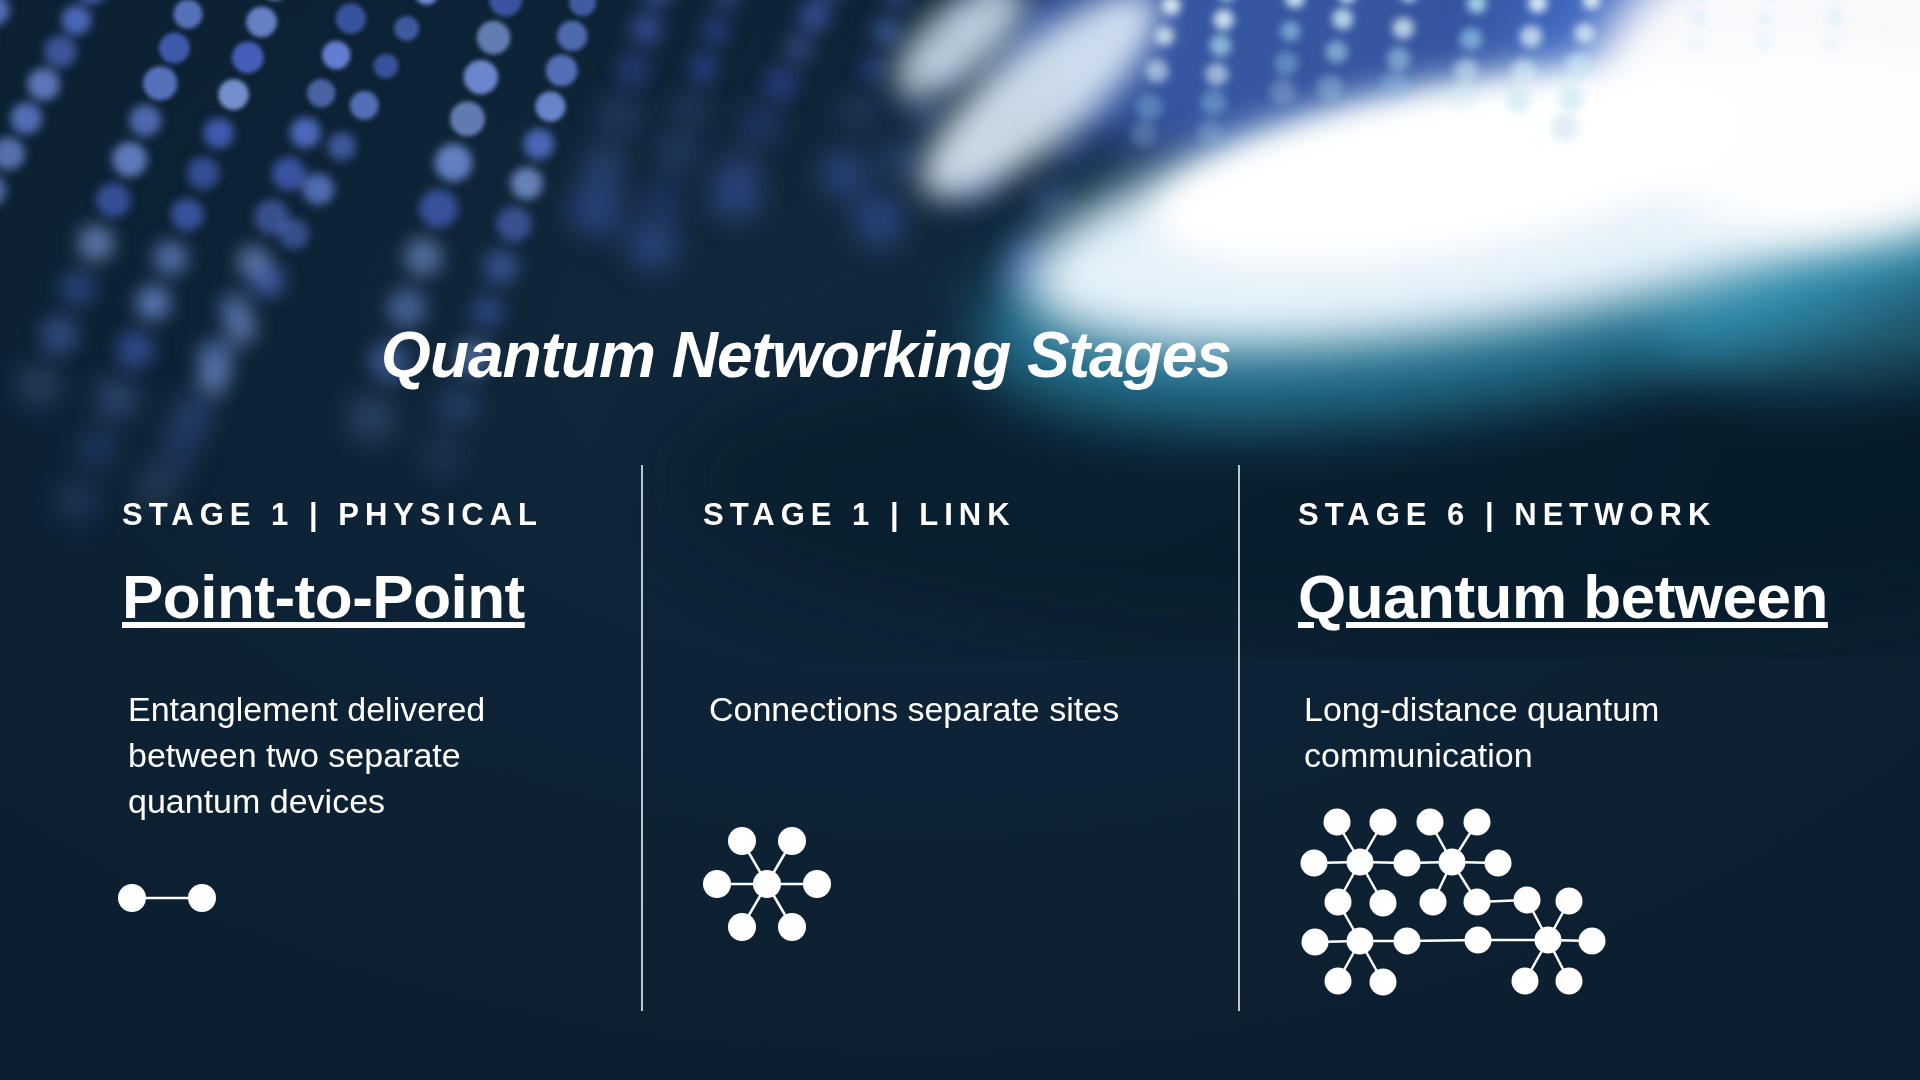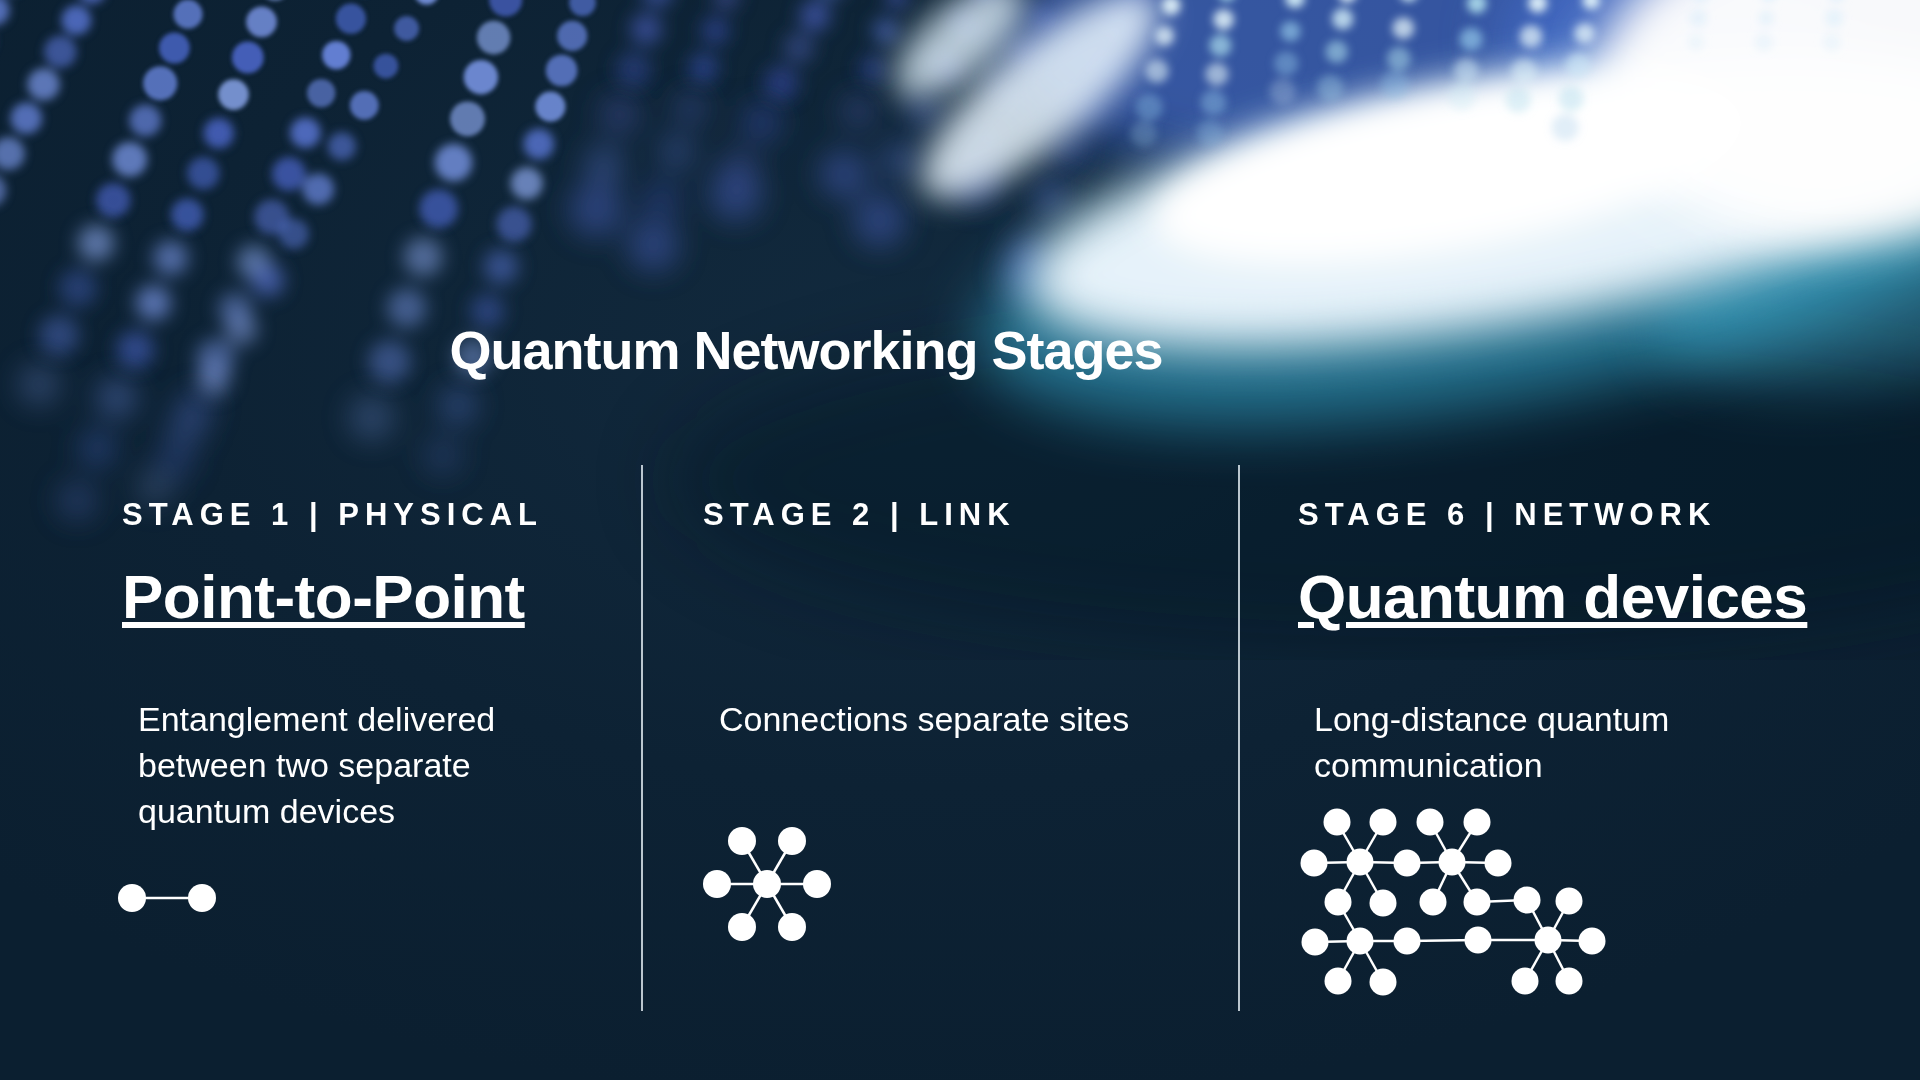--- a/index.html
+++ b/index.html
@@ -13,7 +13,7 @@
   svg.bg{position:absolute;left:0;top:0;display:block;}
   .title{
     position:absolute;left:0;top:323px;width:1612px;margin:0;
-    text-align:center;font-size:54px;font-weight:600;letter-spacing:-1px;line-height:1;
+    text-align:center;font-size:64px;font-weight:600;letter-spacing:-1px;line-height:1;font-style:italic;
   }
   .divider{position:absolute;top:465px;height:546px;width:2px;background:rgba(226,236,242,0.82);}
   .divider-1{left:641px;}

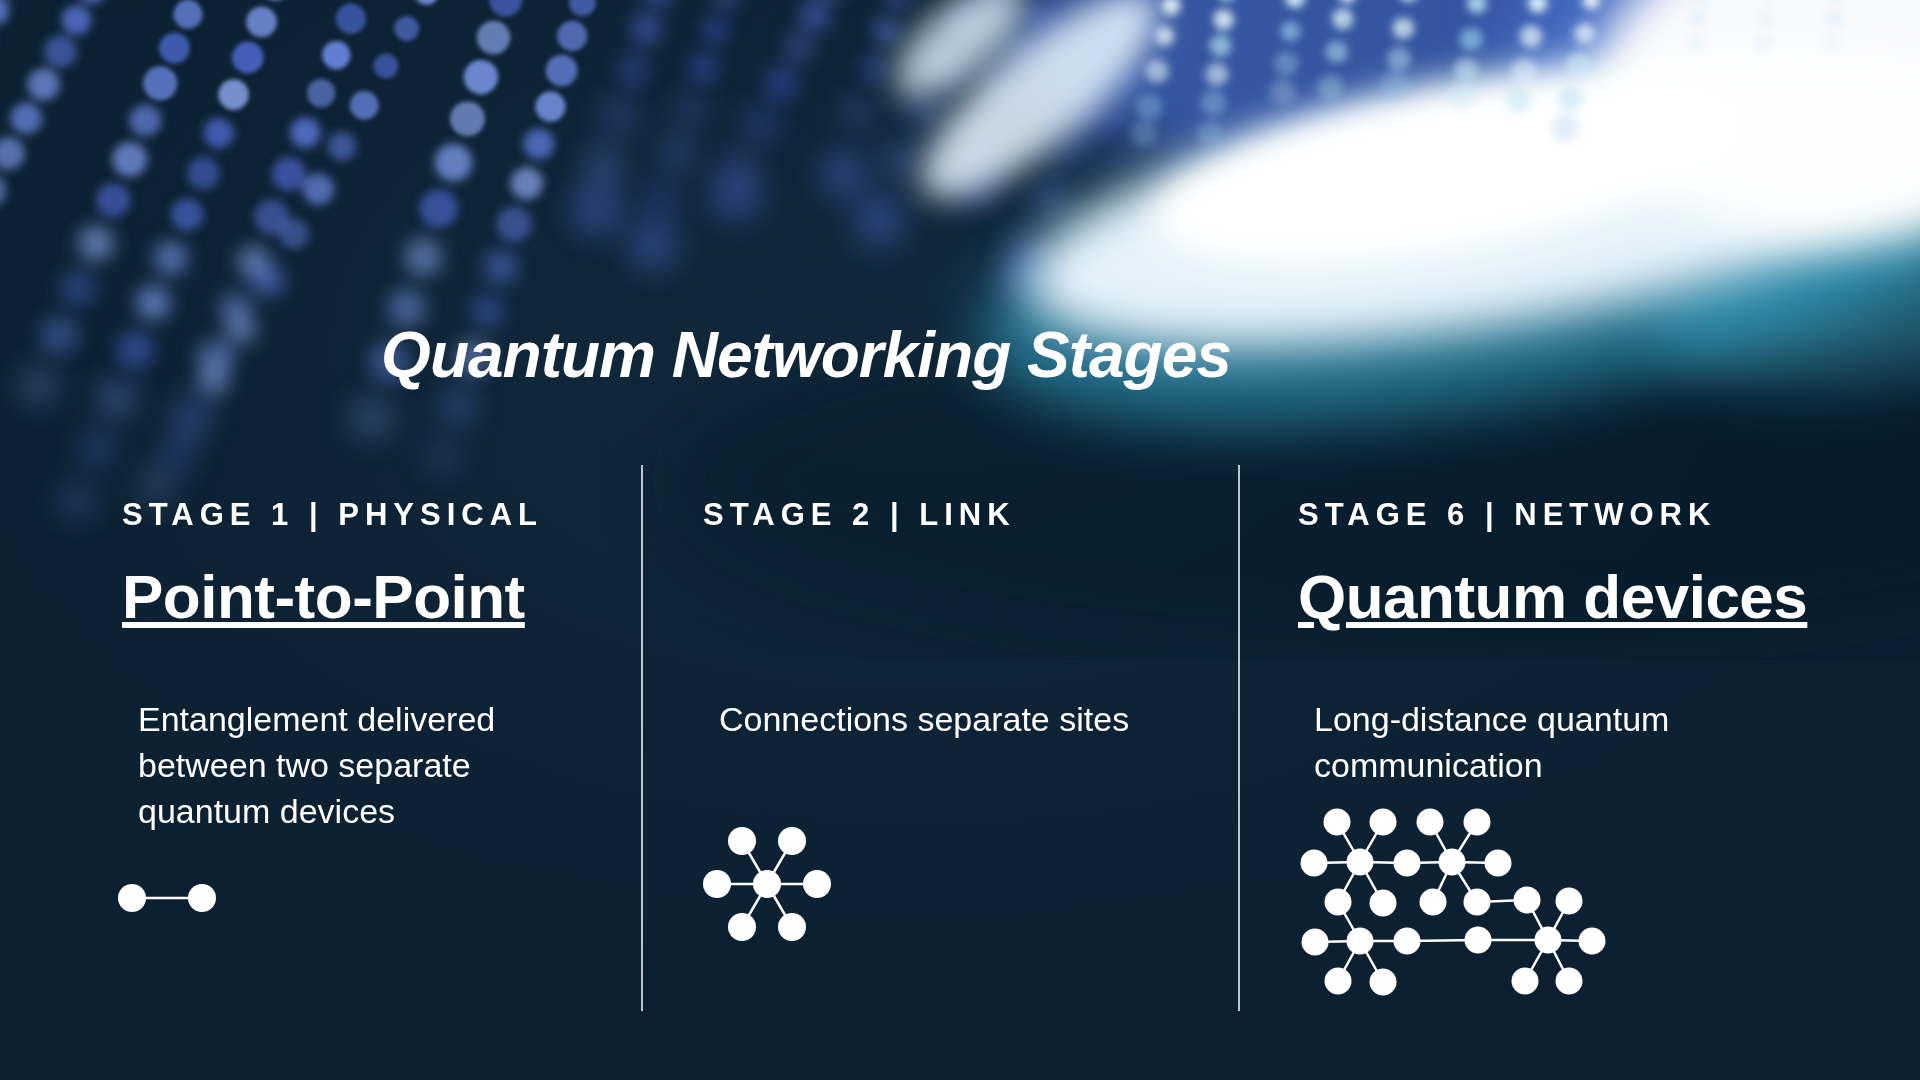--- a/index.html
+++ b/index.html
@@ -319,7 +319,7 @@
   </section>
 
   <section class="stage stage-2">
-    <div class="stage-label">STAGE 2 | LINK</div>
+    <div class="stage-label">STAGE 1 | LINK</div>
     <p class="stage-desc">Connections separate sites</p>
     <svg class="stage-icon icon-m2o" width="154" height="154" viewBox="0 0 154 154" aria-hidden="true">
       <g stroke="#ffffff" stroke-width="2.5">

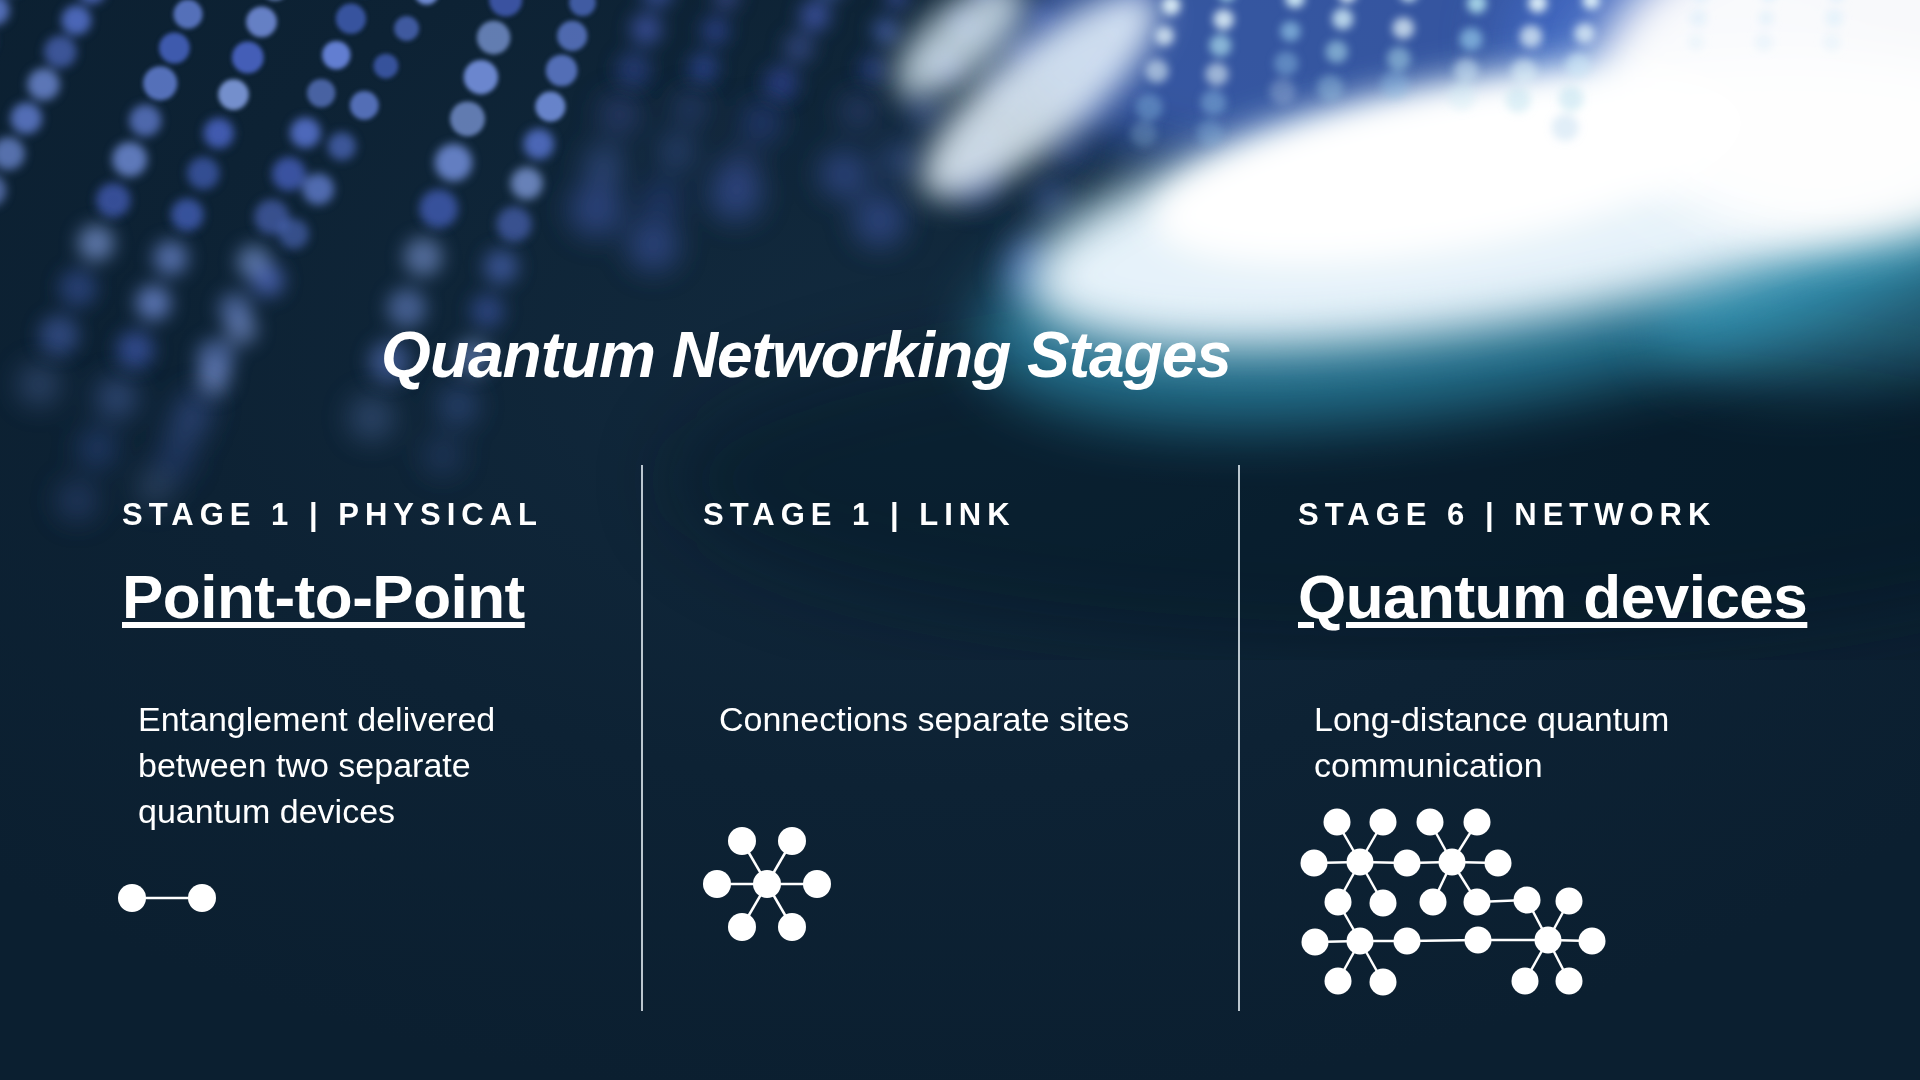--- a/index.html
+++ b/index.html
@@ -344,7 +344,7 @@
 
   <section class="stage stage-3">
     <div class="stage-label">STAGE 6 | NETWORK</div>
-    <h2 class="stage-heading">Quantum devices</h2>
+    <h2 class="stage-heading">Quantum between</h2>
     <p class="stage-desc">Long-distance quantum communication</p>
     <svg class="stage-icon icon-net" width="314" height="194" viewBox="0 0 314 194" aria-hidden="true">
       <g stroke="#ffffff" stroke-width="2.5">

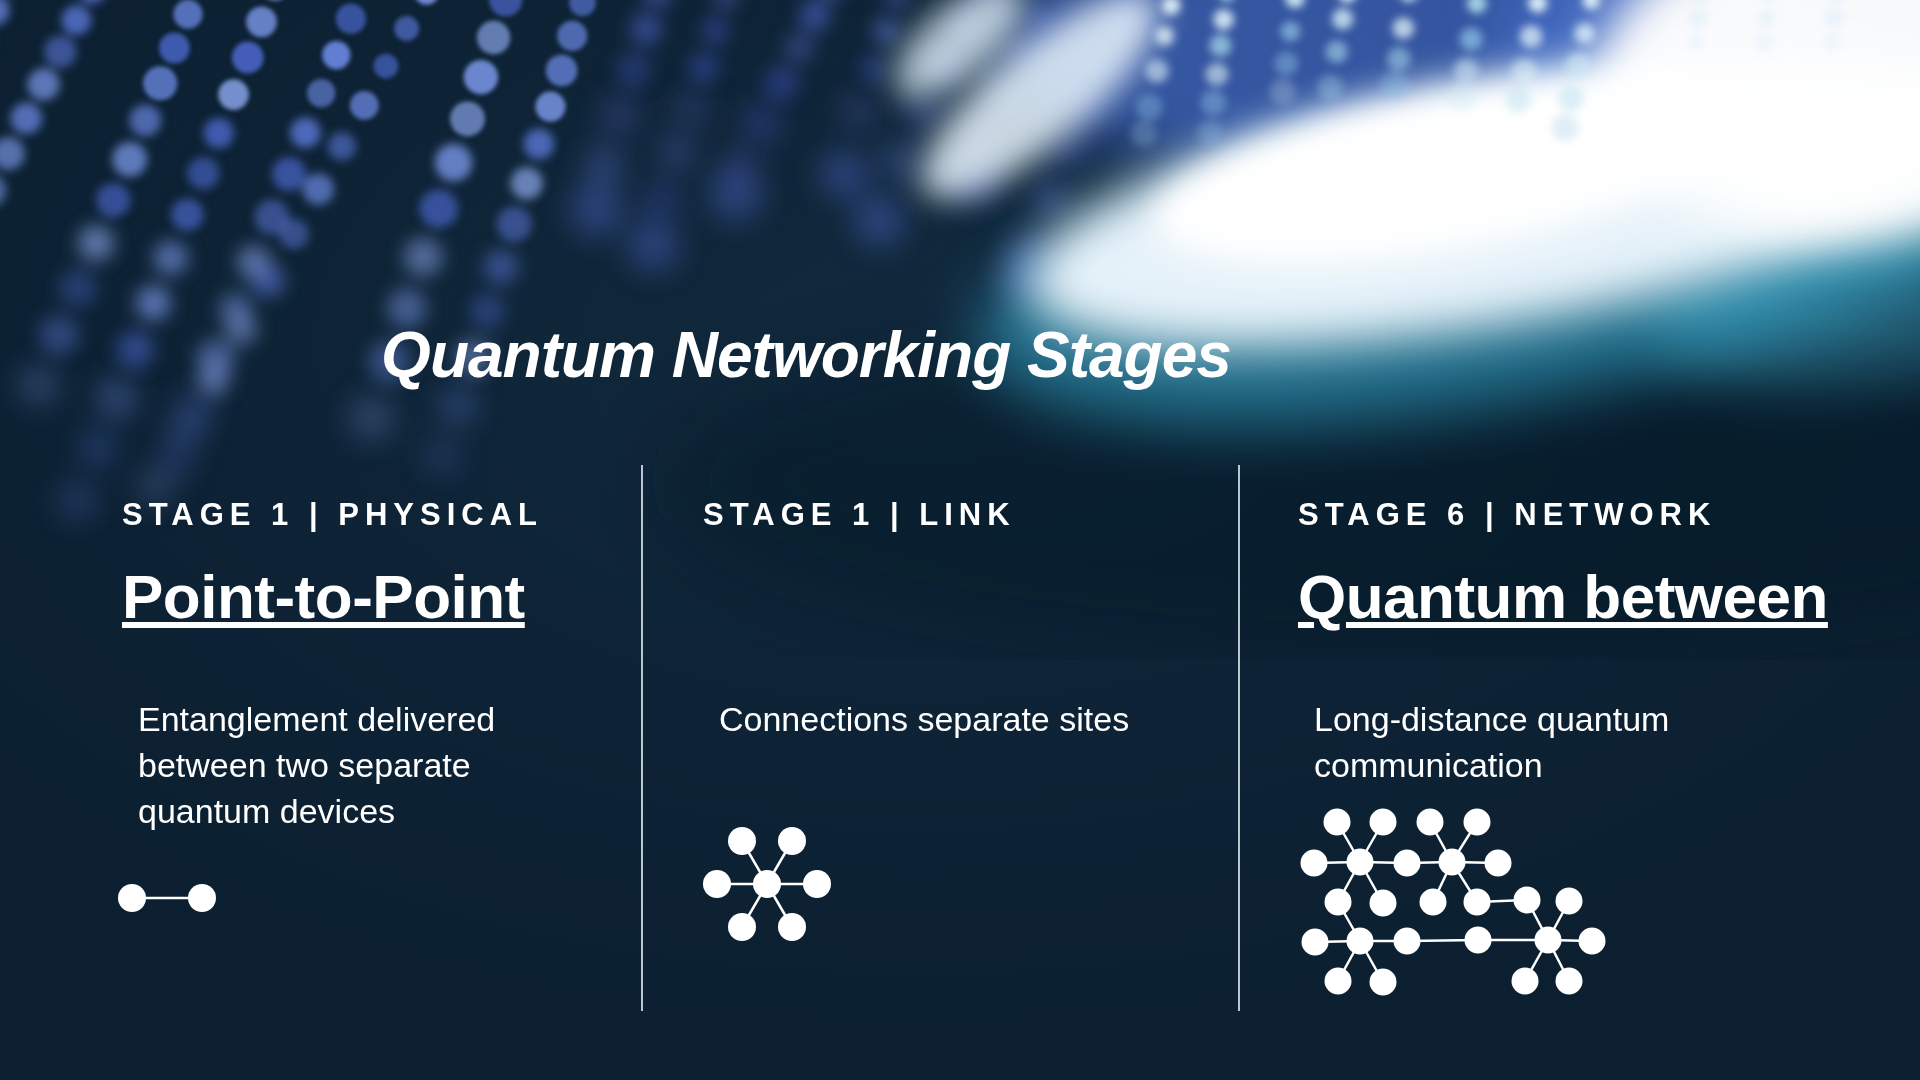--- a/index.html
+++ b/index.html
@@ -31,7 +31,7 @@
     font-size:62px;font-weight:700;letter-spacing:-0.5px;line-height:1;text-decoration:underline;
   }
   .stage-desc{
-    position:absolute;top:680px;left:0;margin:16px;
+    position:absolute;top:680px;left:0;margin:6px;
     font-size:34px;font-weight:400;line-height:46px;
   }
   .stage-1 .stage-desc{width:400px;}

